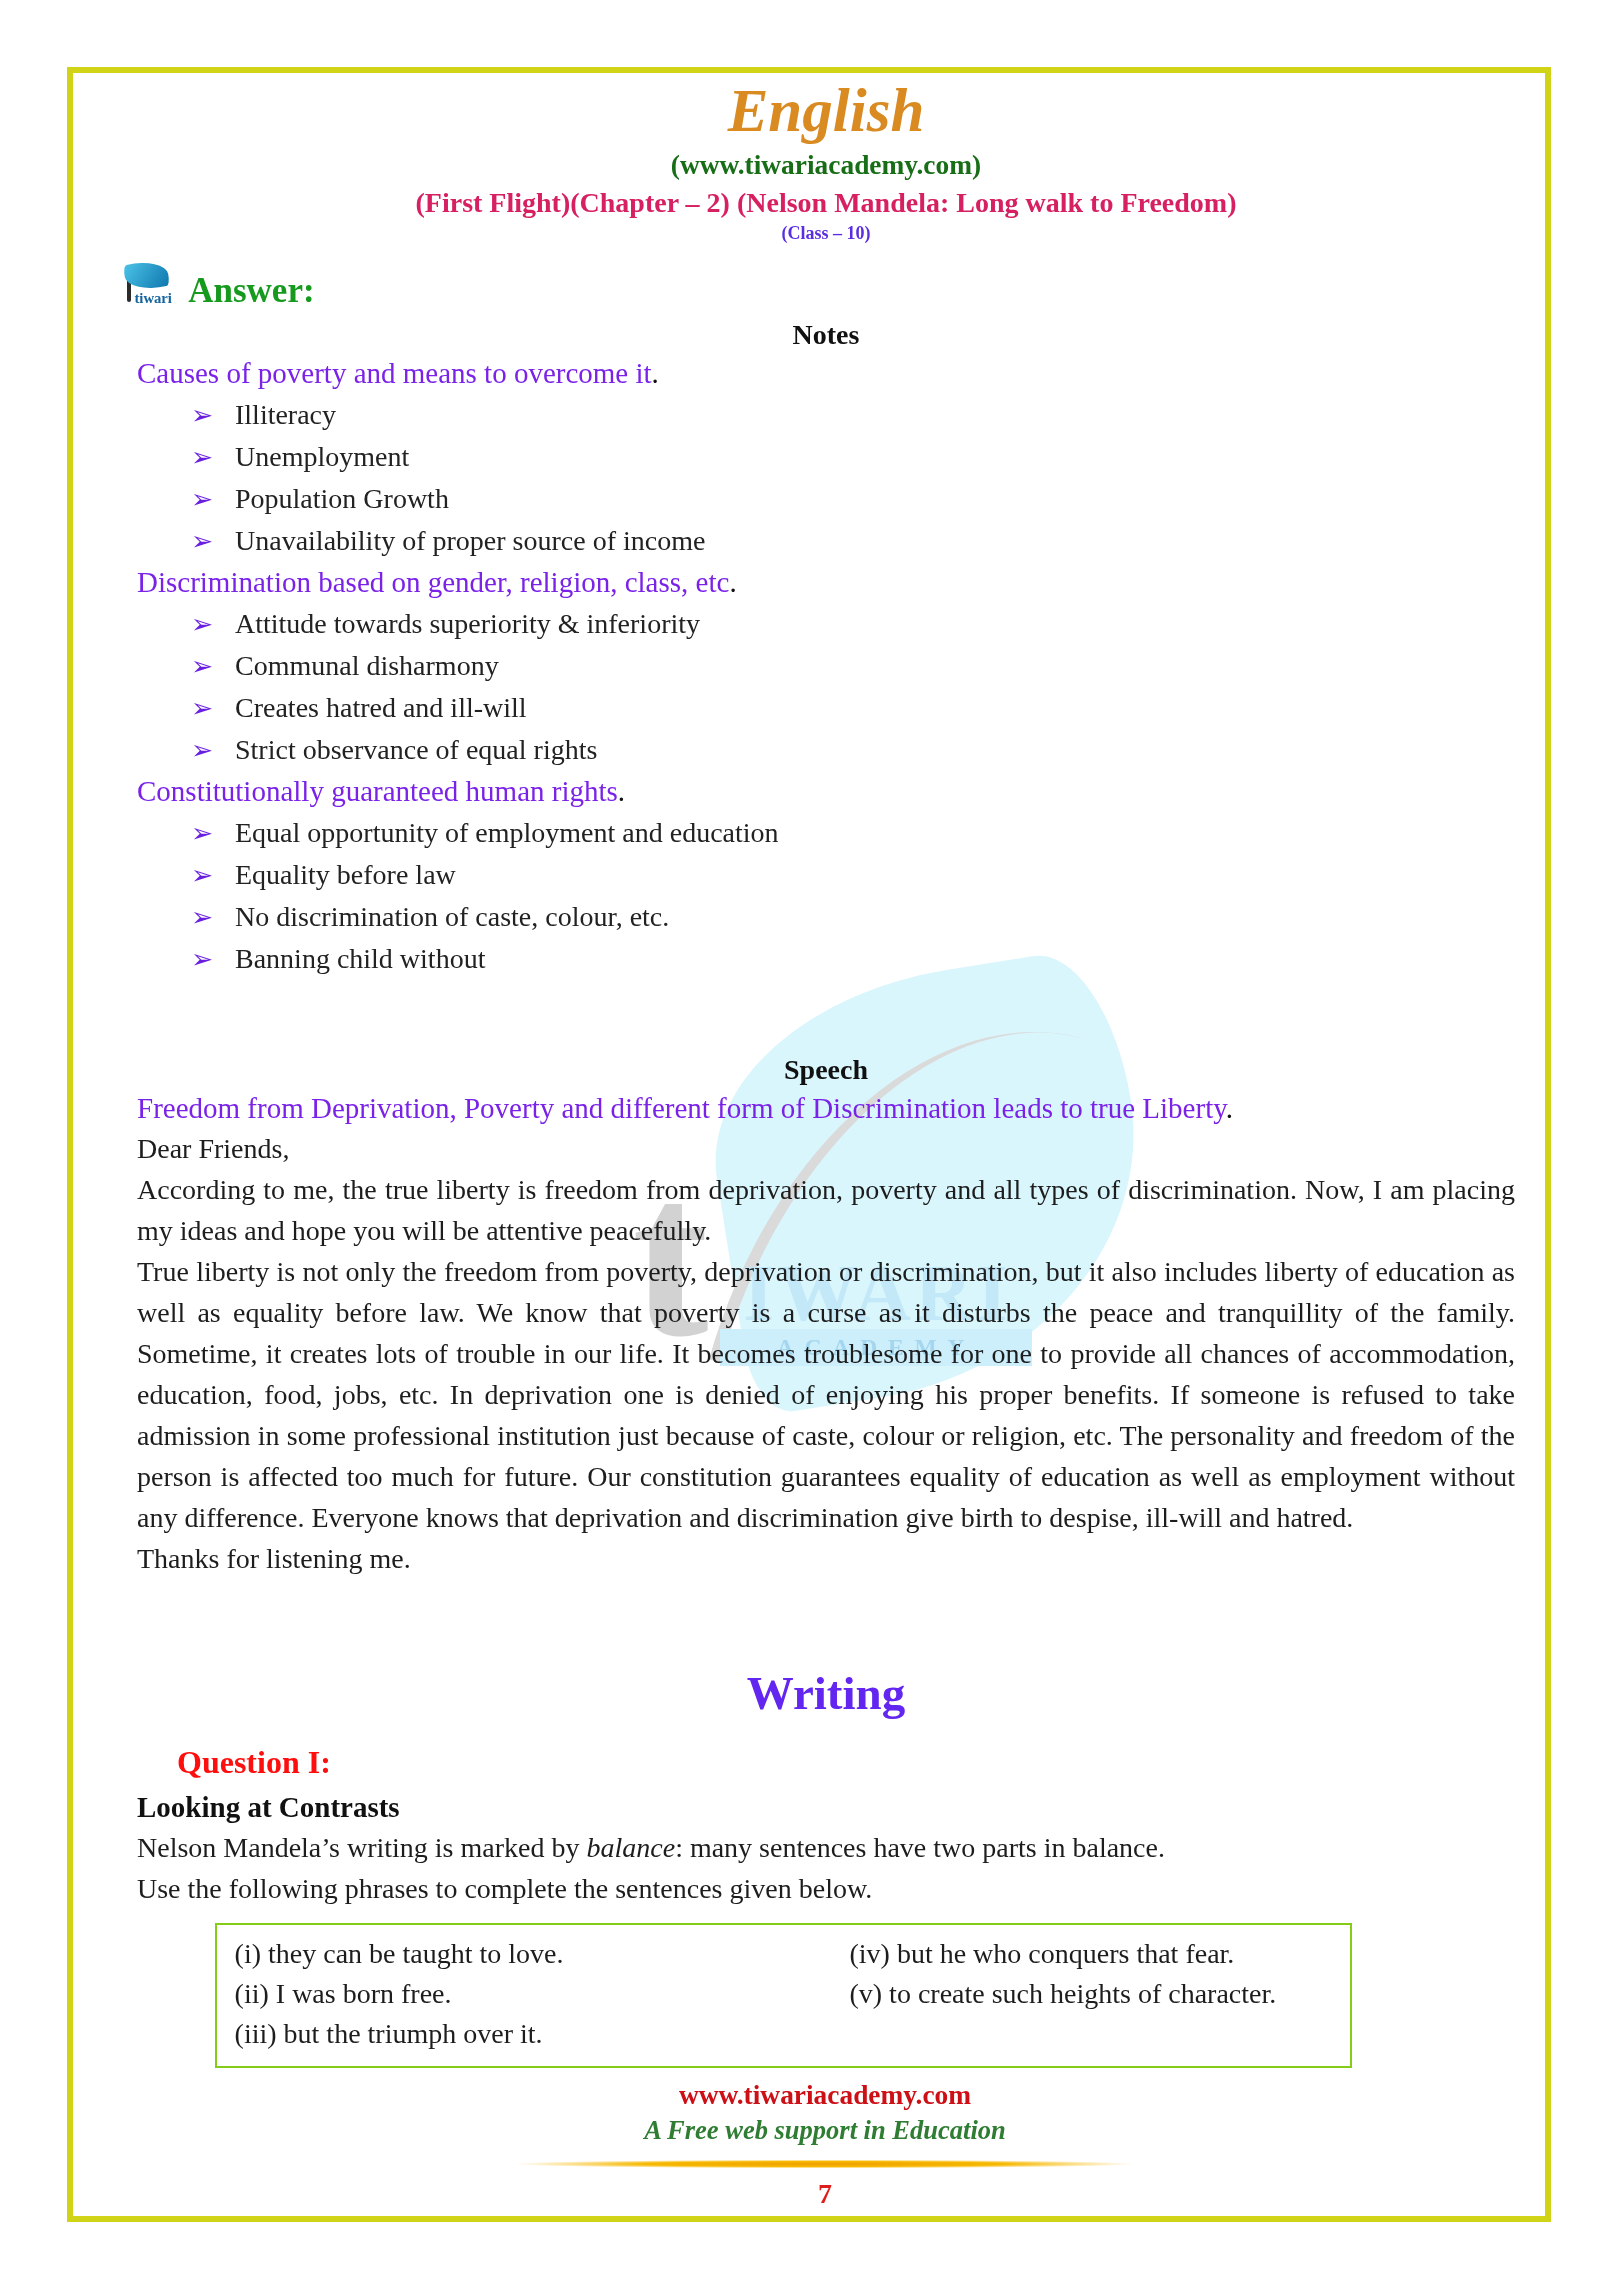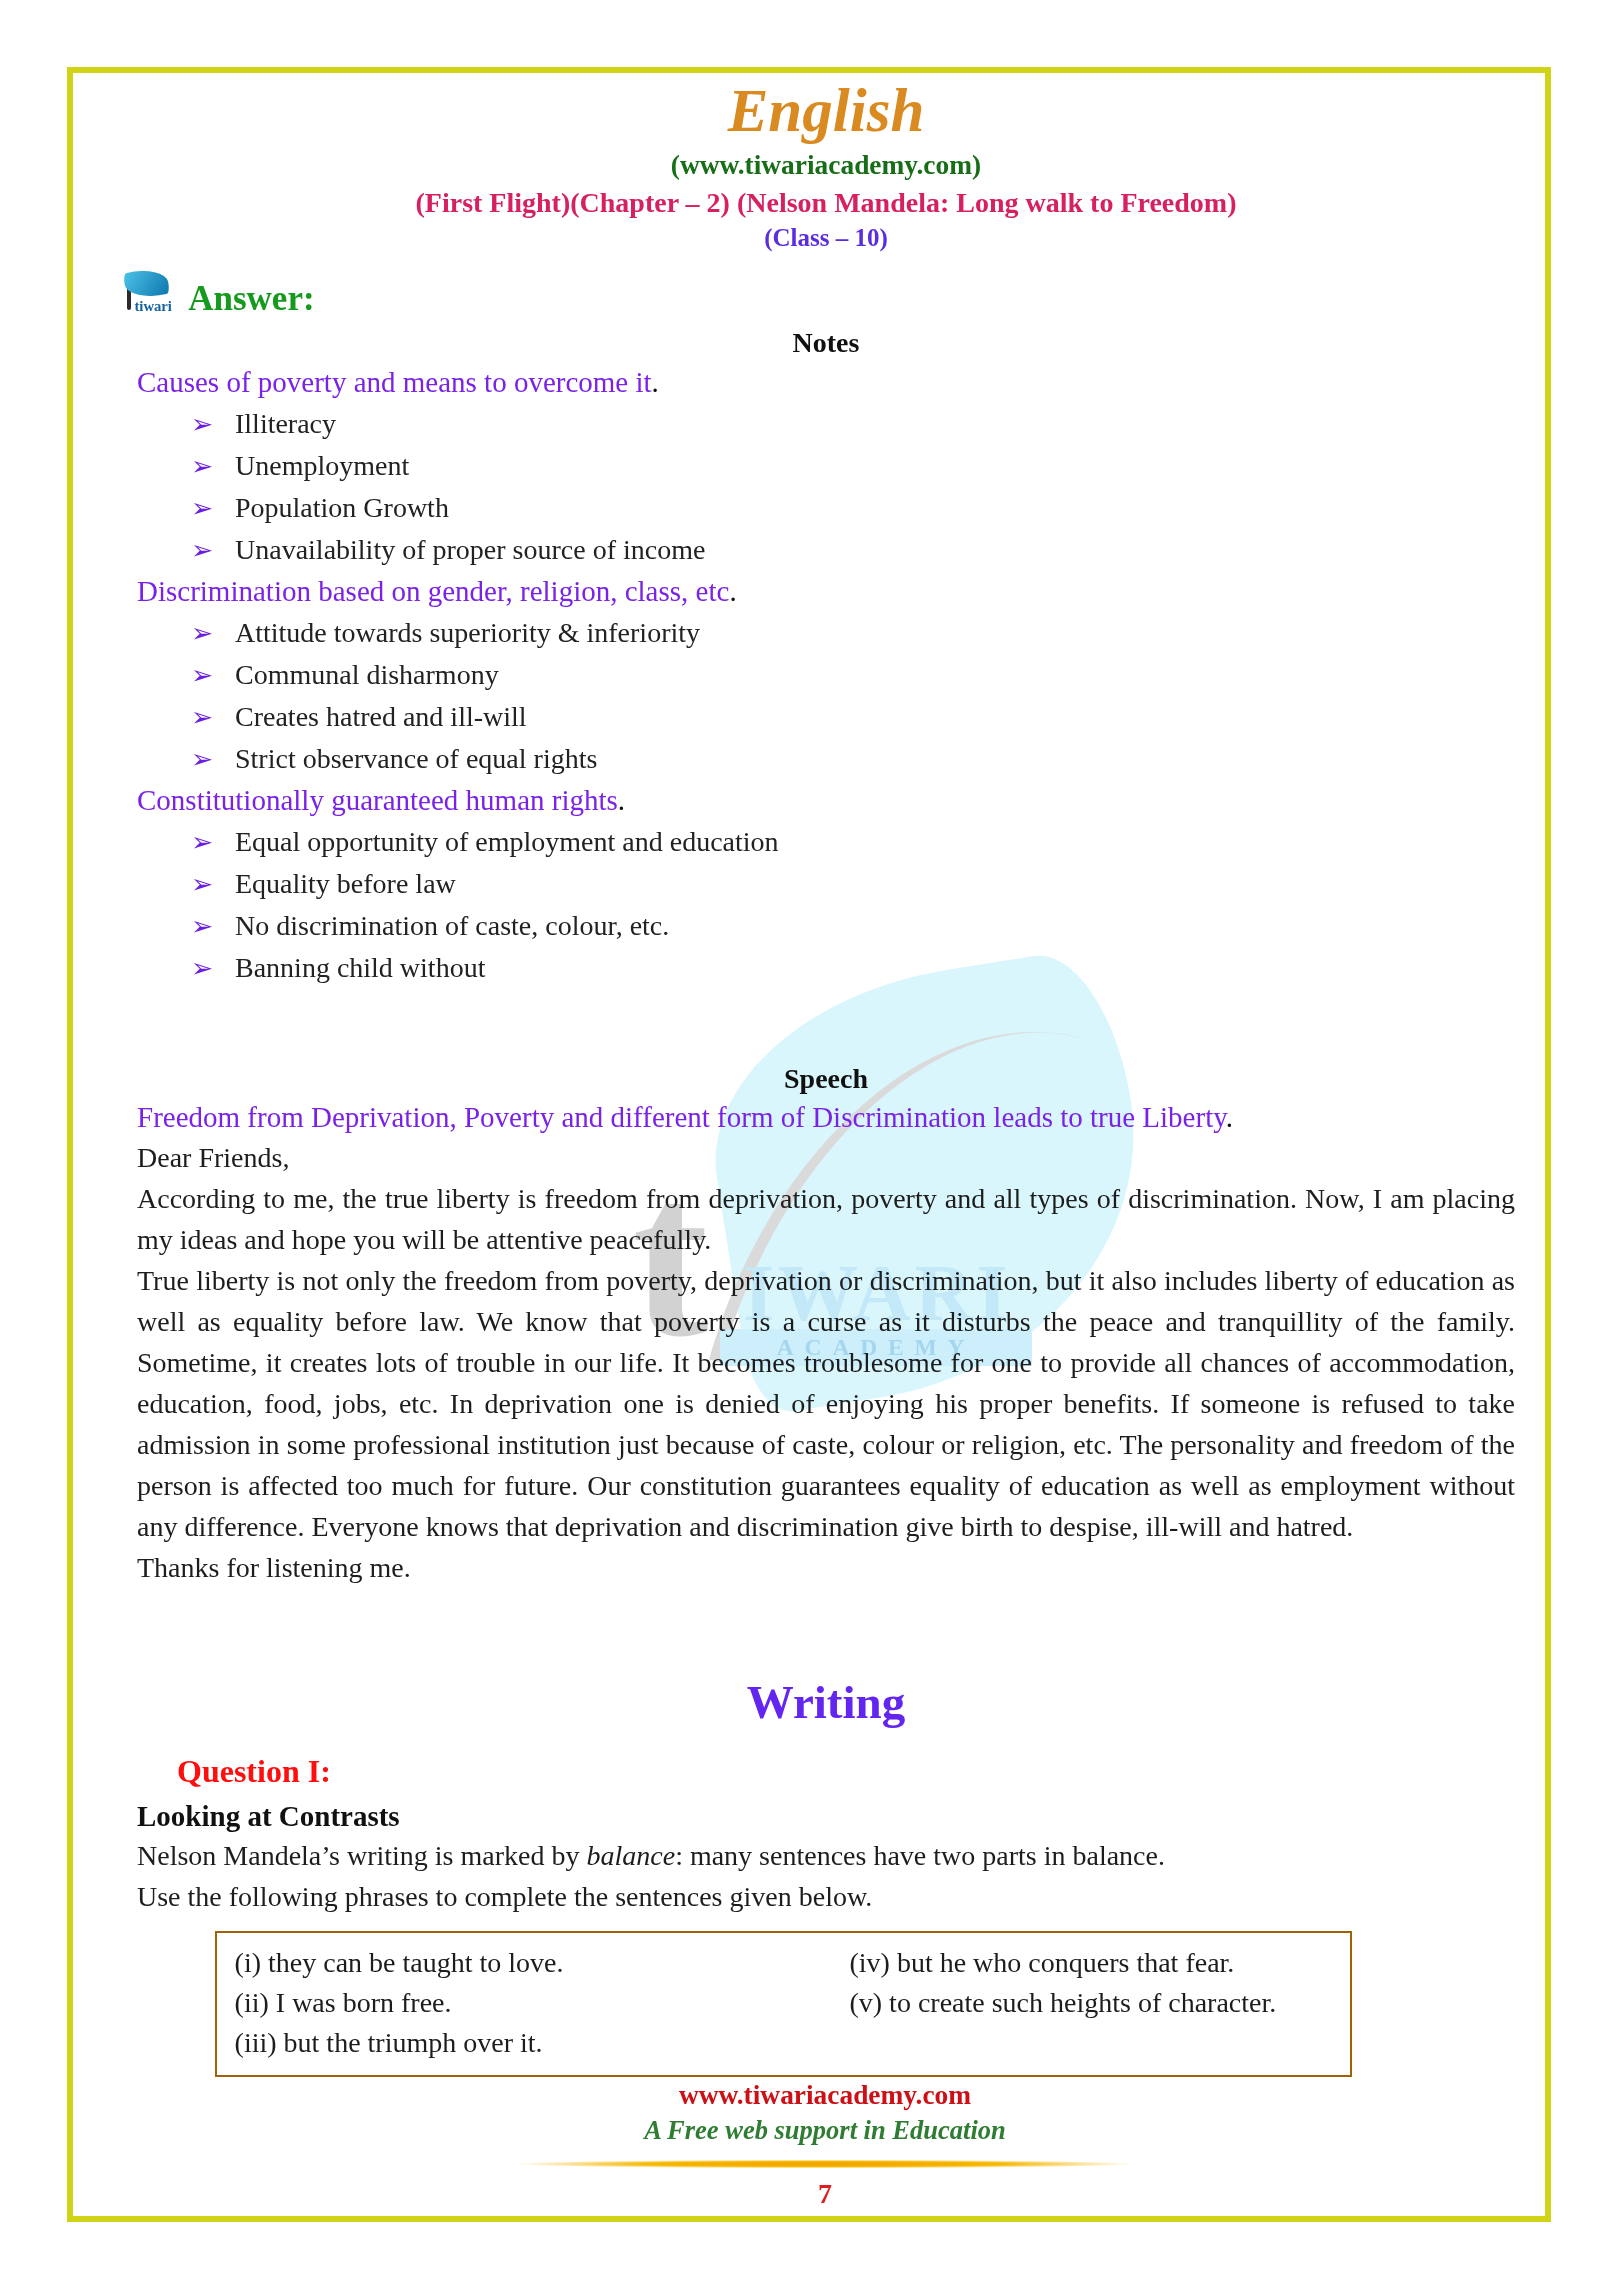--- a/index.html
+++ b/index.html
@@ -27,7 +27,7 @@
   .title{font-size:61px;font-weight:bold;font-style:italic;color:#d98b22;line-height:1.2;}
   .site{font-size:27.4px;font-weight:bold;color:#176e17;line-height:1.2;margin-top:2px;}
   .chapter{font-size:28px;font-weight:bold;color:#d62061;line-height:1.2;margin-top:3.9px;}
-  .classline{font-size:25px;font-weight:bold;color:#5a2ee0;line-height:1.2;margin-top:3.9px;}
+  .classline{font-size:18px;font-weight:bold;color:#5a2ee0;line-height:1.2;margin-top:3.9px;}
 
   .answer-row{display:flex;align-items:flex-end;margin:13.7px 0 0 -19.6px;}
   .logo{position:relative;width:61px;height:49px;flex:0 0 auto;}

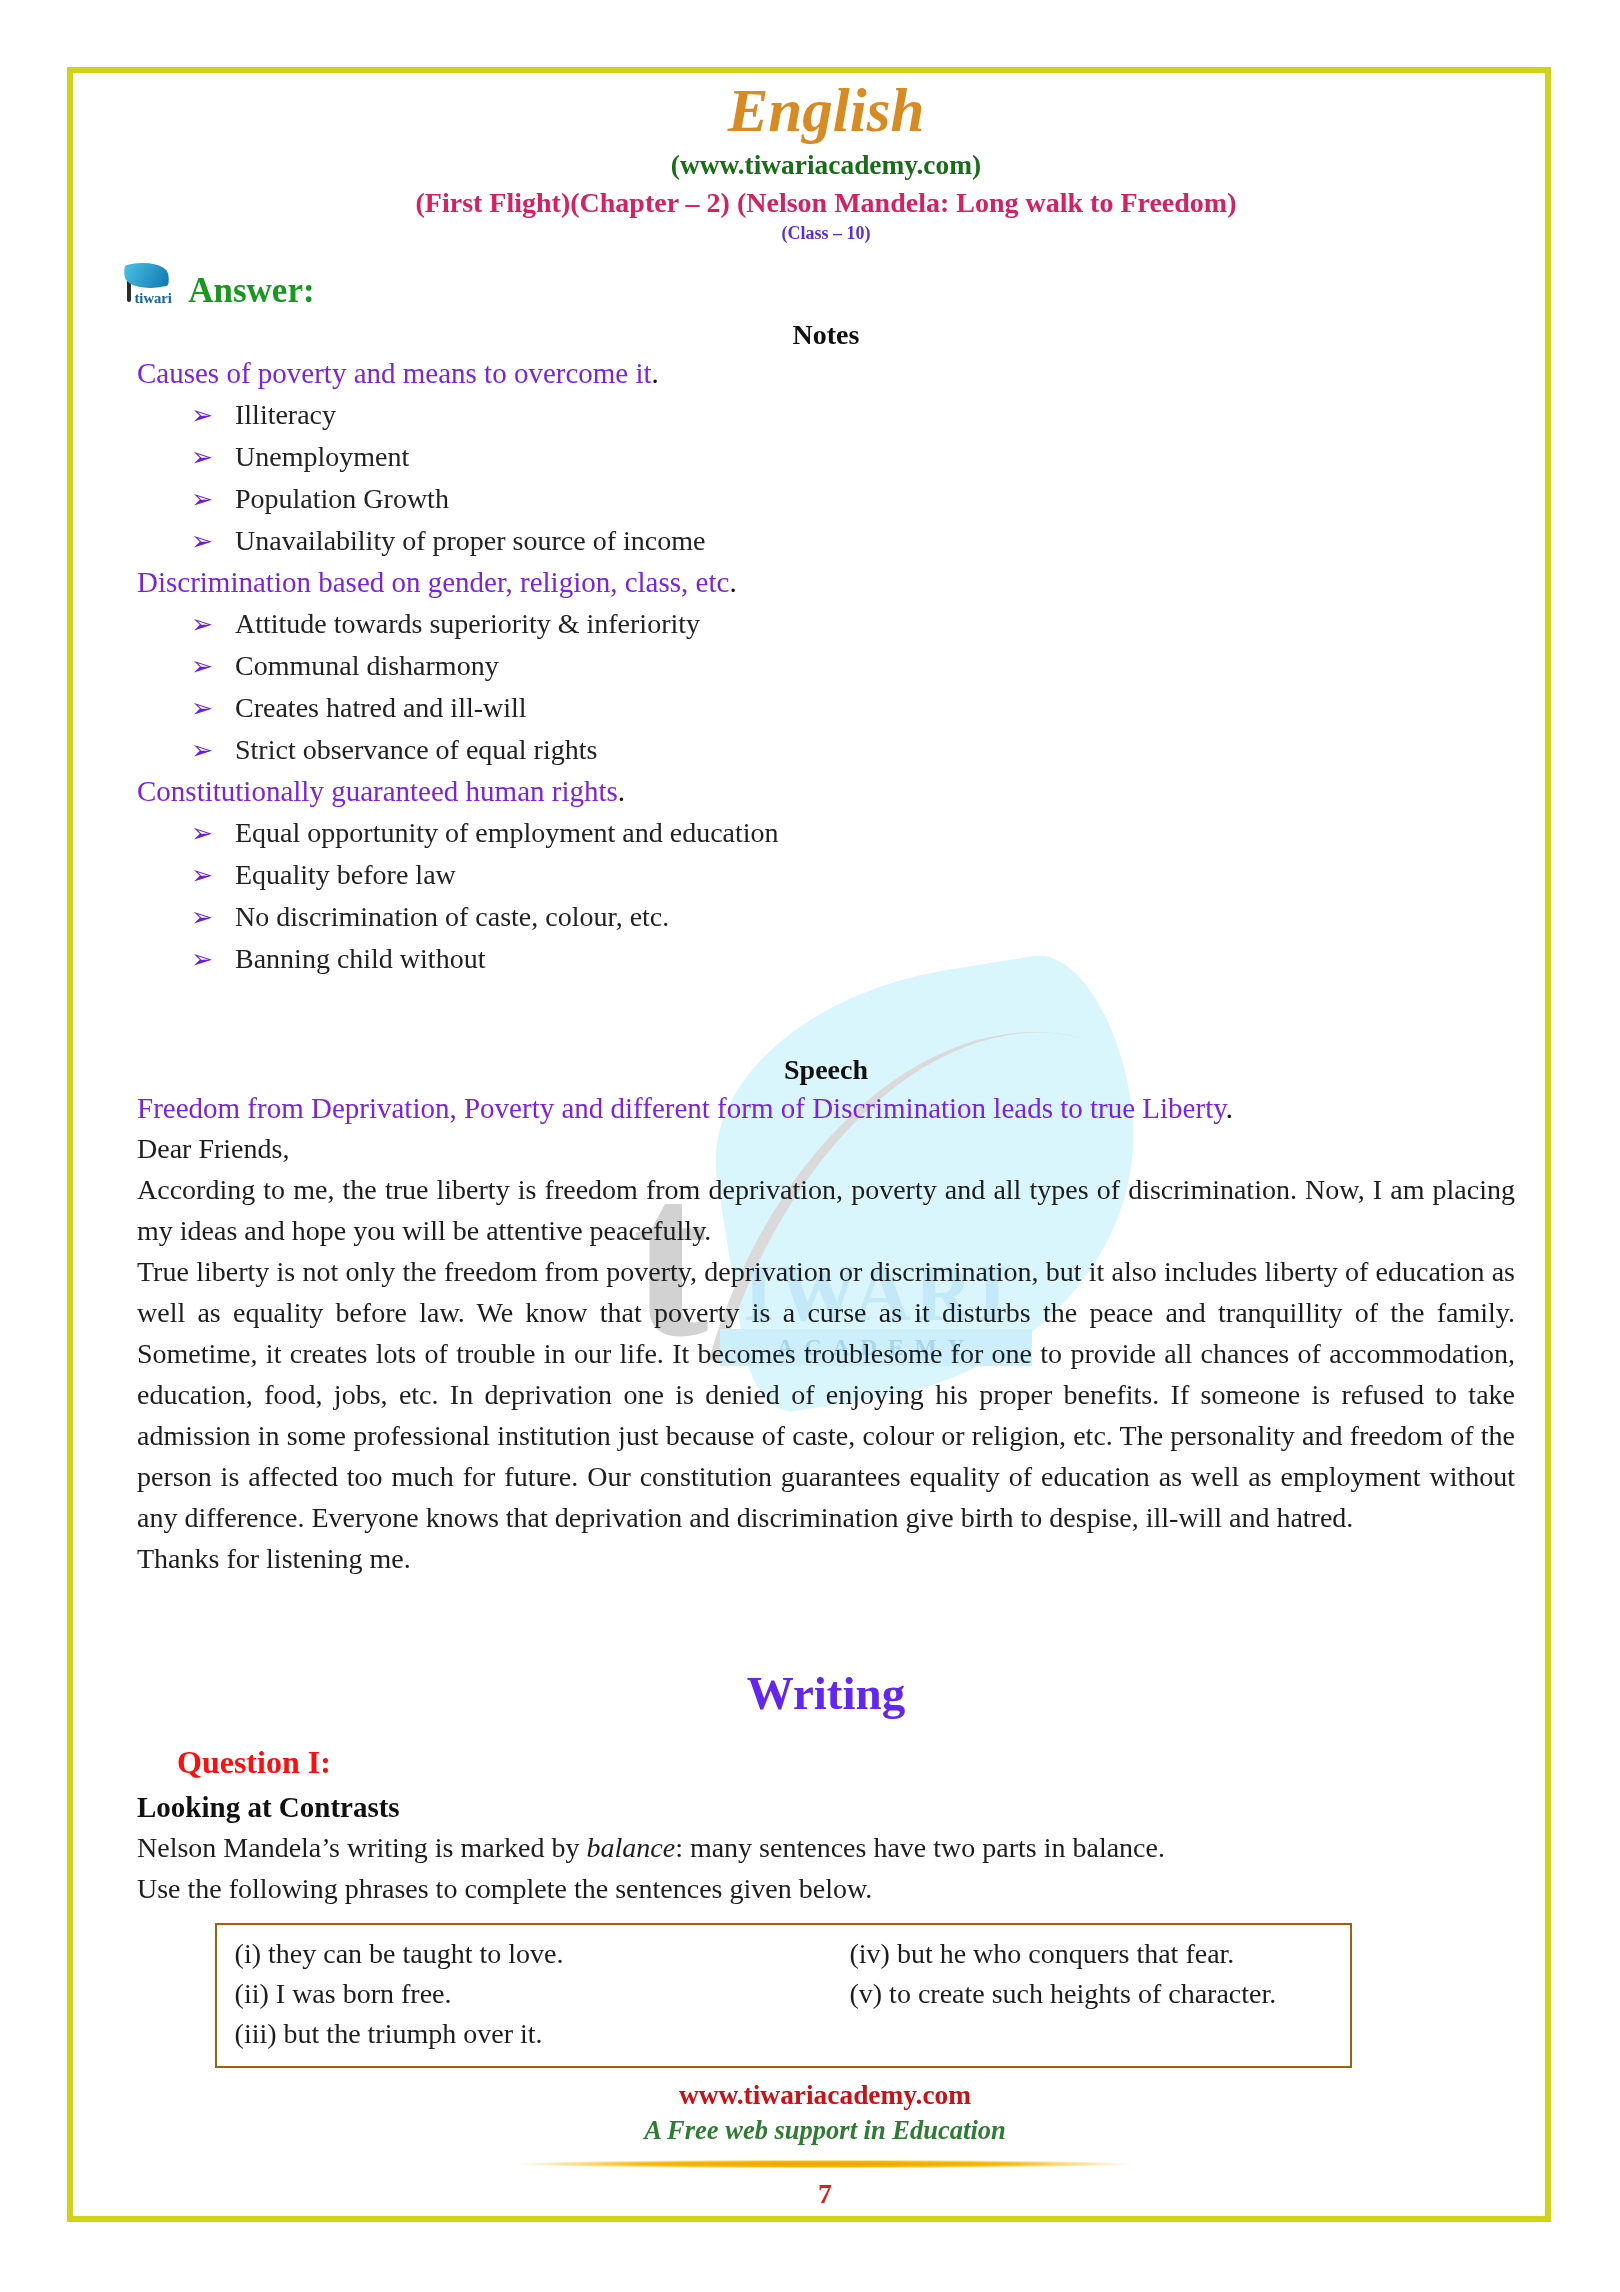--- a/index.html
+++ b/index.html
@@ -56,7 +56,7 @@
   .w-line{font-size:28px;line-height:41px;color:#1d1d1d;}
   .ital{font-style:italic;}
 
-  .phrase-box{margin:13.7px 0 0 78px;width:1098px;border:2px solid #a16207;background:#fff;padding:9.8px 17.6px 11.8px 17.6px;
+  .phrase-box{margin:13.7px 0 0 78px;width:1098px;border:2px solid #84cc16;background:#fff;padding:9.8px 17.6px 11.8px 17.6px;
               display:flex;}
   .pcol{font-size:28px;line-height:40px;color:#1d1d1d;}
   .pcol1{width:56%;}

